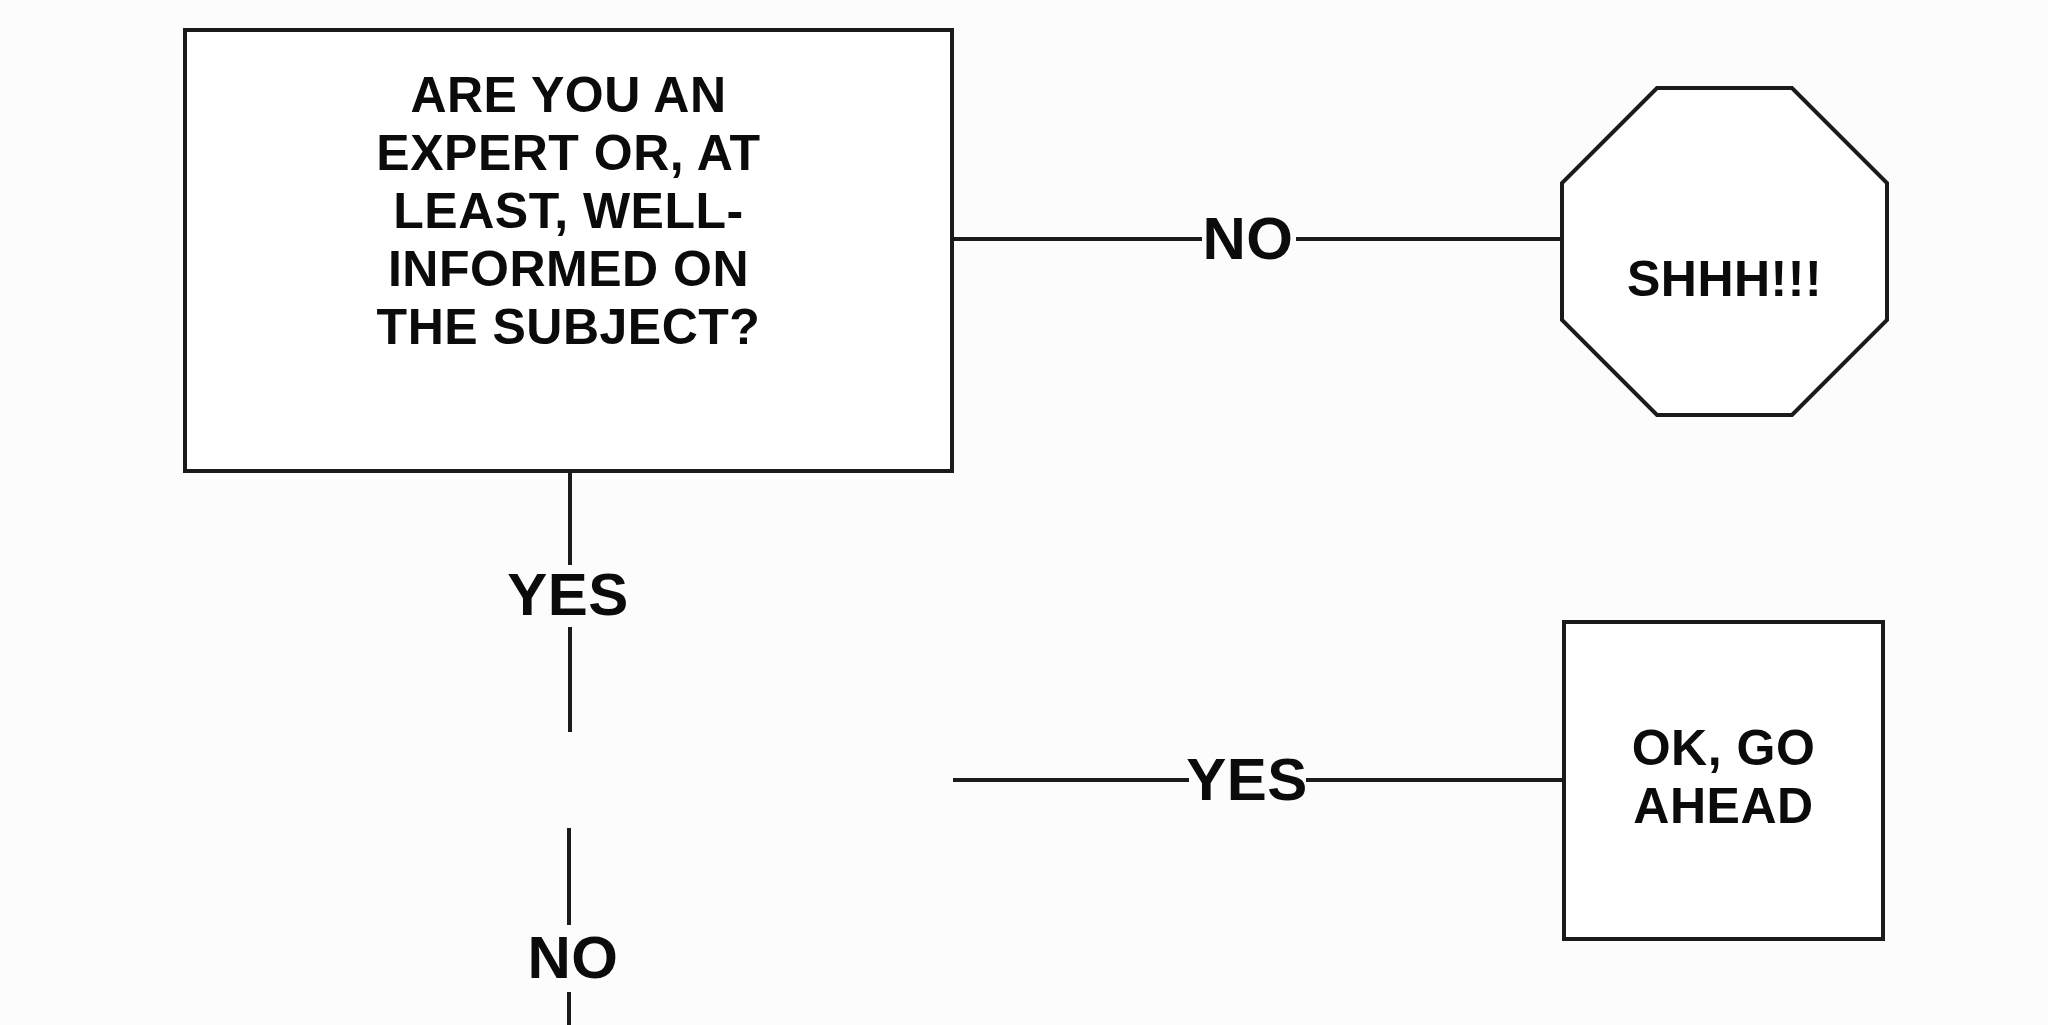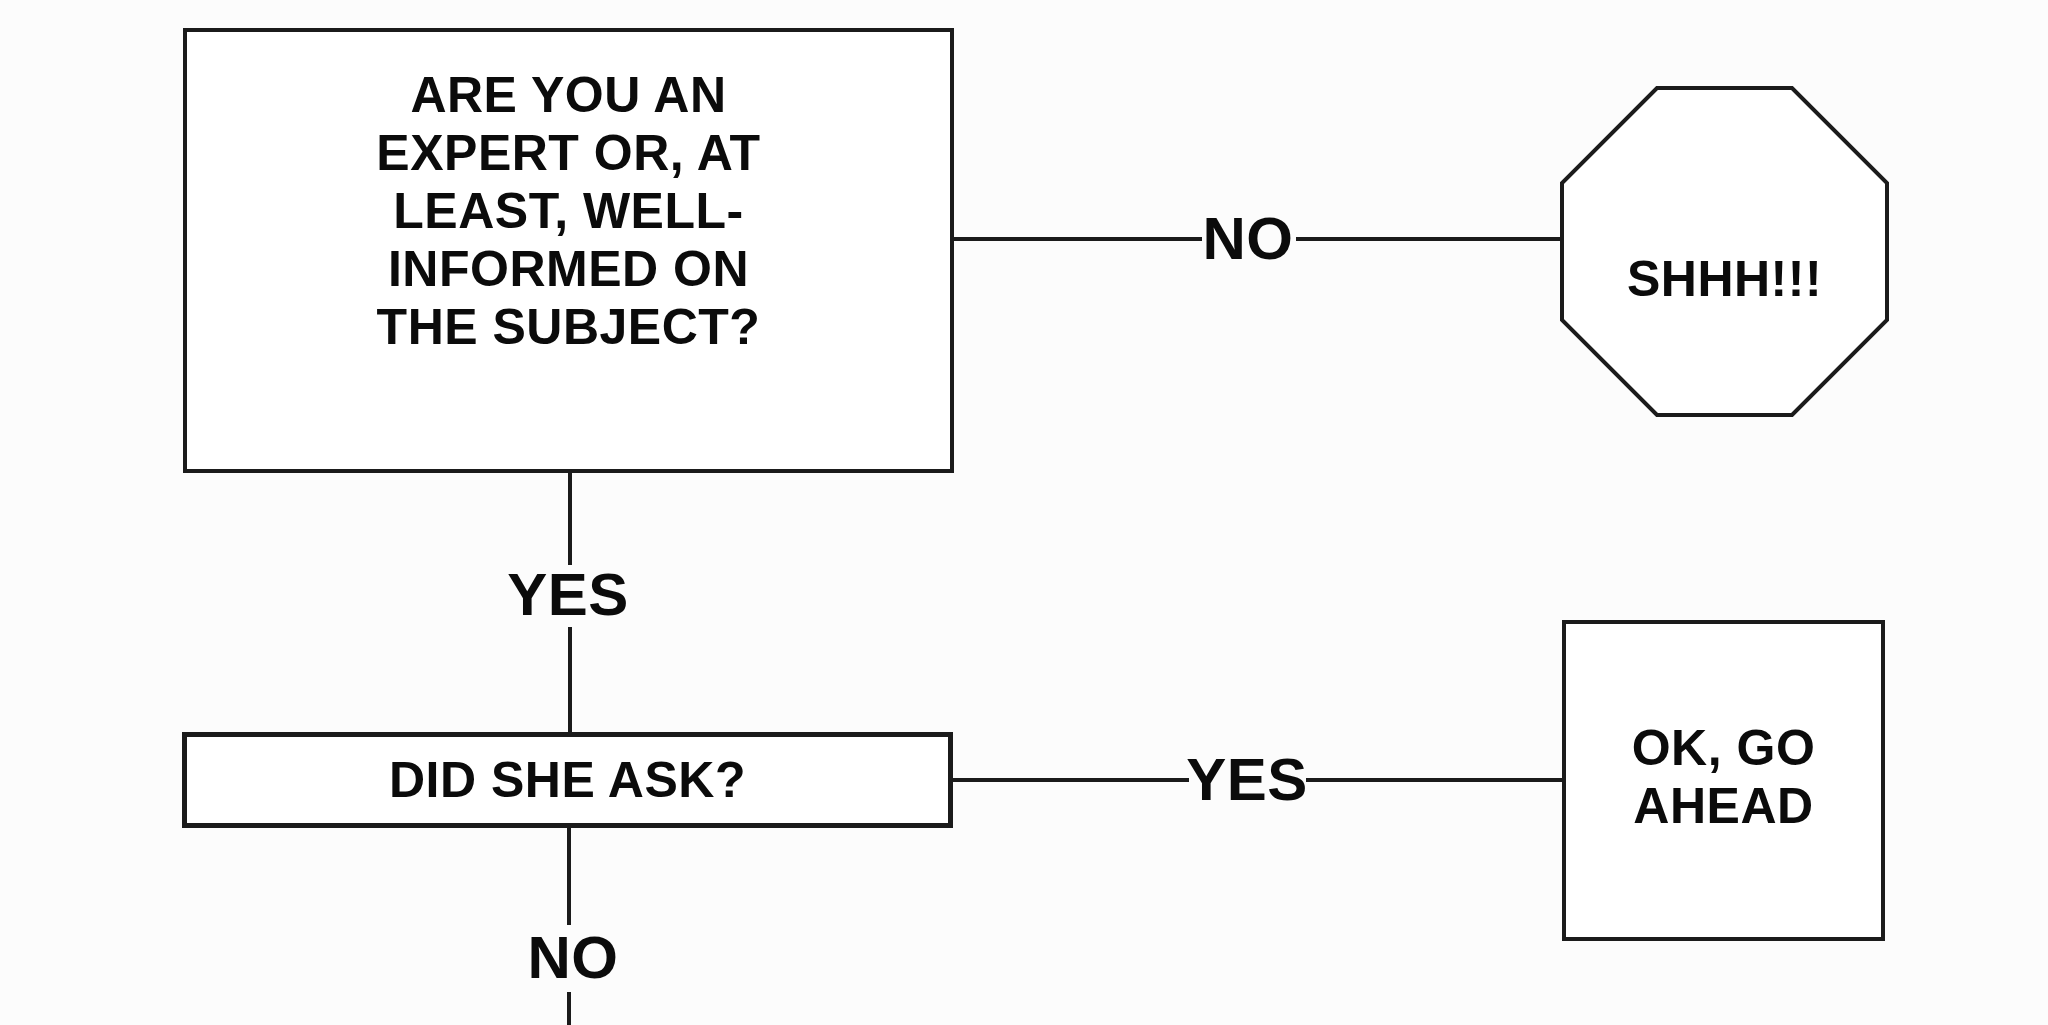--- a/index.html
+++ b/index.html
@@ -123,9 +123,6 @@
   <span class="edge-label lbl-yes-mid">YES</span>
   <div class="seg v v1b"></div>
 
-  <div class="node q2">
-    <div class="node-text">DID SHE ASK?</div>
-  </div>
 
   <div class="seg h h2a"></div>
   <span class="edge-label lbl-yes-right">YES</span>

